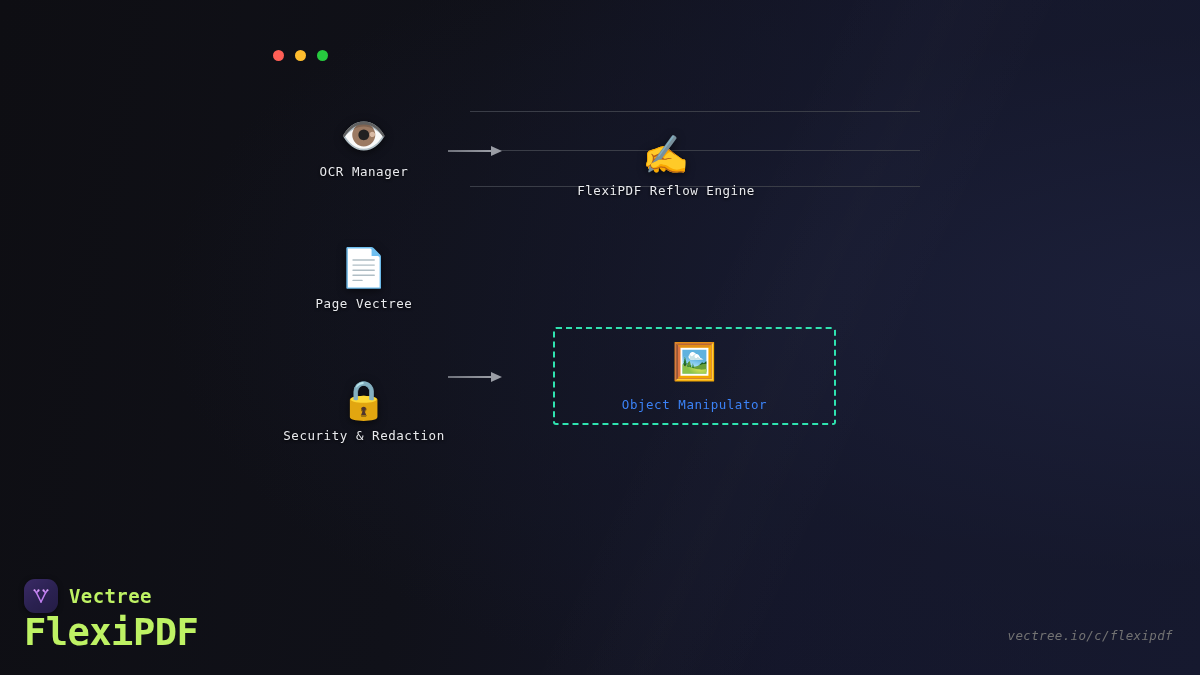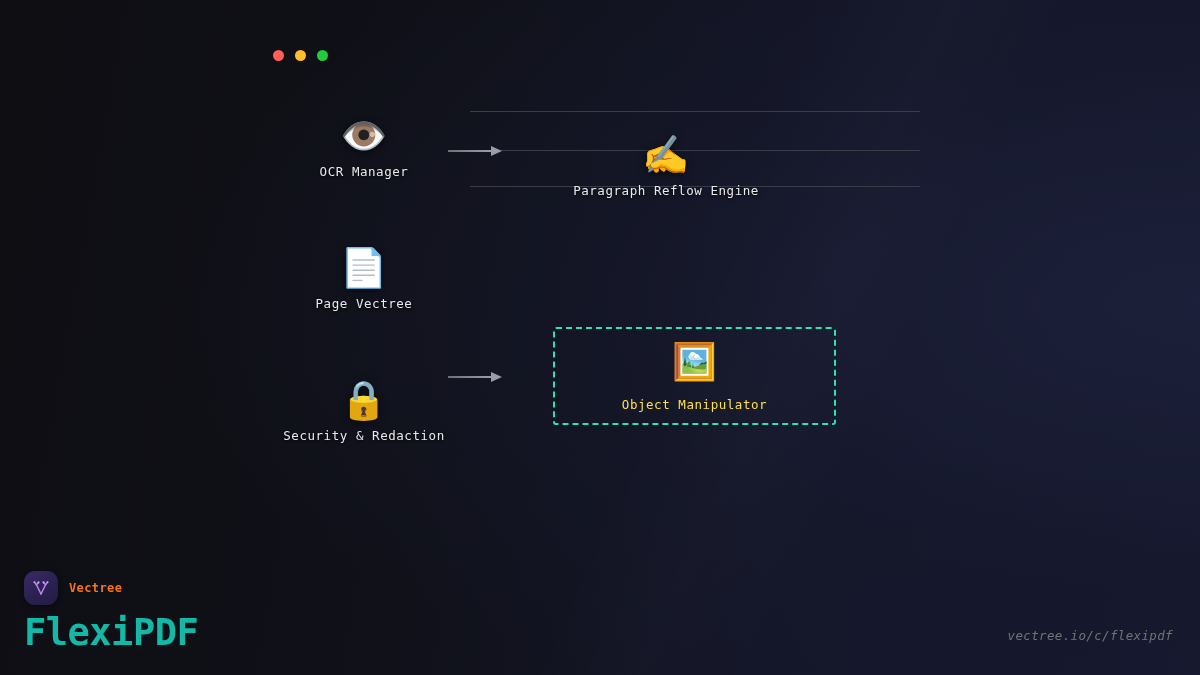--- a/index.html
+++ b/index.html
@@ -113,7 +113,7 @@
 
   <div class="node" style="left:546px; top:133px; width:240px;">
     <span class="glyph">✍️</span>
-    <span class="caption">Paragraph Reflow Engine</span>
+    <span class="caption">FlexiPDF Reflow Engine</span>
   </div>
 
   <div class="node" style="left:274px; top:246px; width:180px;">

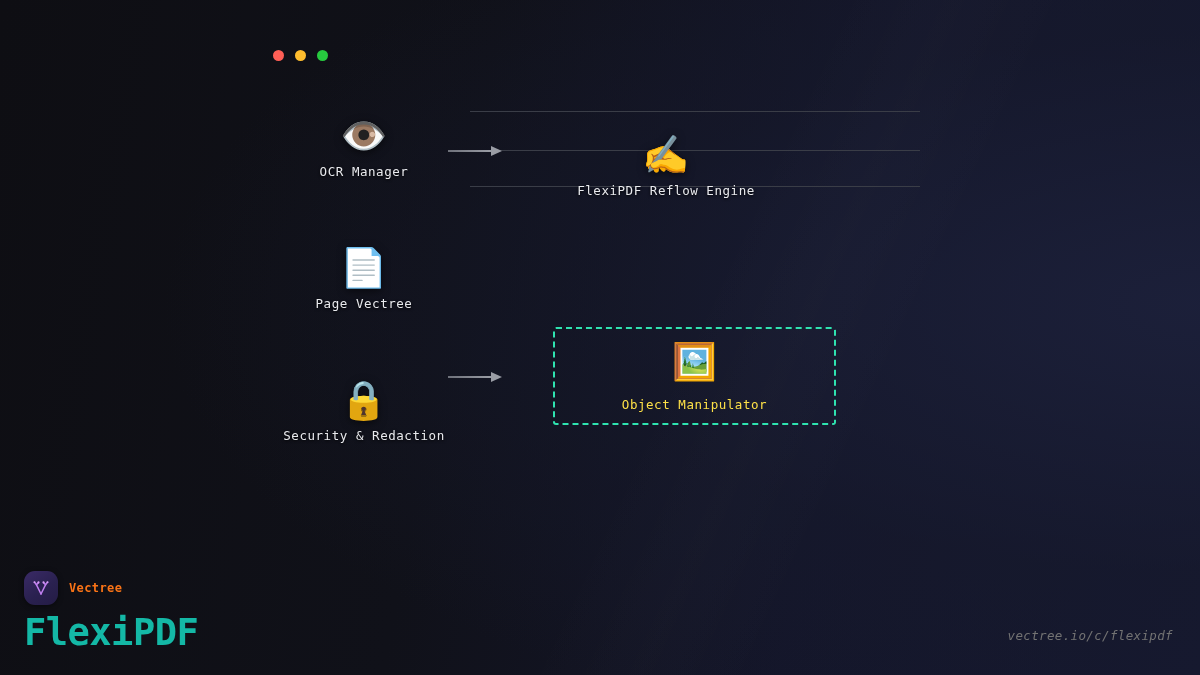--- a/index.html
+++ b/index.html
@@ -58,7 +58,7 @@
   #group-object-manipulator .glyph{ font-size:36px; line-height:40px; height:42px;
       display:flex; align-items:center; justify-content:center; }
   #group-object-manipulator .caption{ margin-top:14px; font-size:12.5px; letter-spacing:.55px;
-      color:#fde047; white-space:nowrap; }
+      color:#3b82f6; white-space:nowrap; }
 
   
   #brand{ position:absolute; left:24px; bottom:22px; }

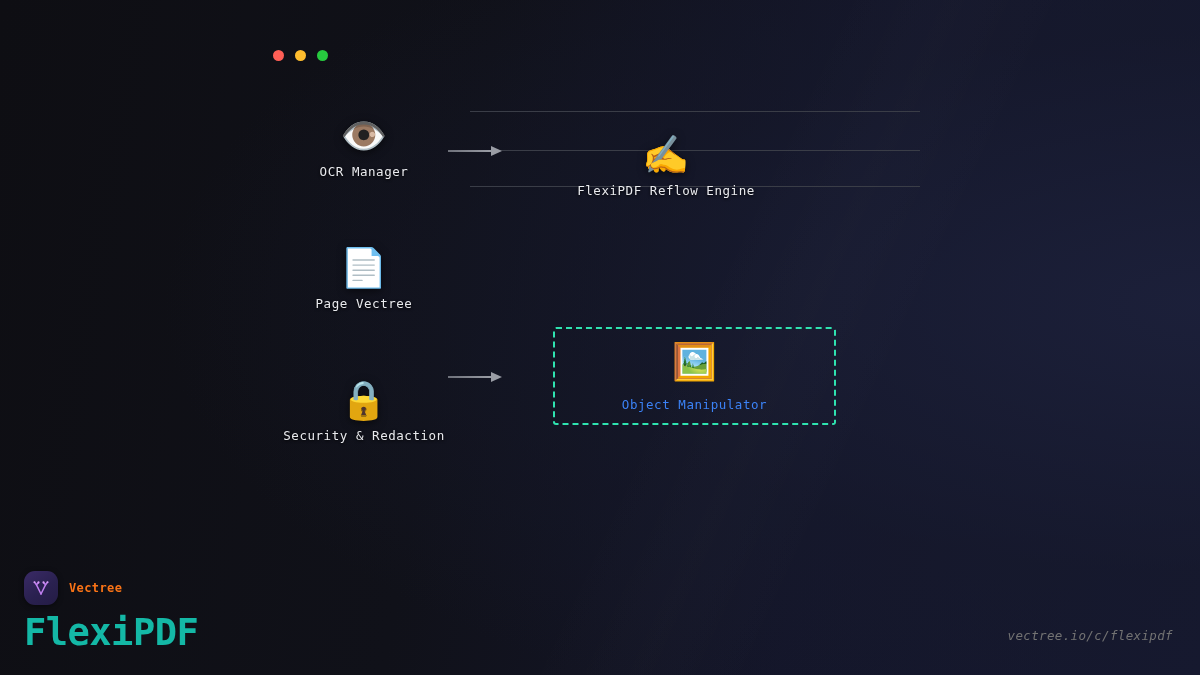--- a/index.html
+++ b/index.html
@@ -69,7 +69,7 @@
     display:flex; align-items:center; justify-content:center;
     box-shadow:0 1px 5px rgba(0,0,0,.5);
   }
-  #brand-name{ font-size:12px; font-weight:700; color:#f97316; letter-spacing:.4px; }
+  #brand-name{ font-size:19px; font-weight:700; color:#bef264; letter-spacing:.4px; }
   #product-title{
     margin-top:8px; font-size:37px; font-weight:700; color:#14b8a6;
     letter-spacing:-0.5px; line-height:40px;

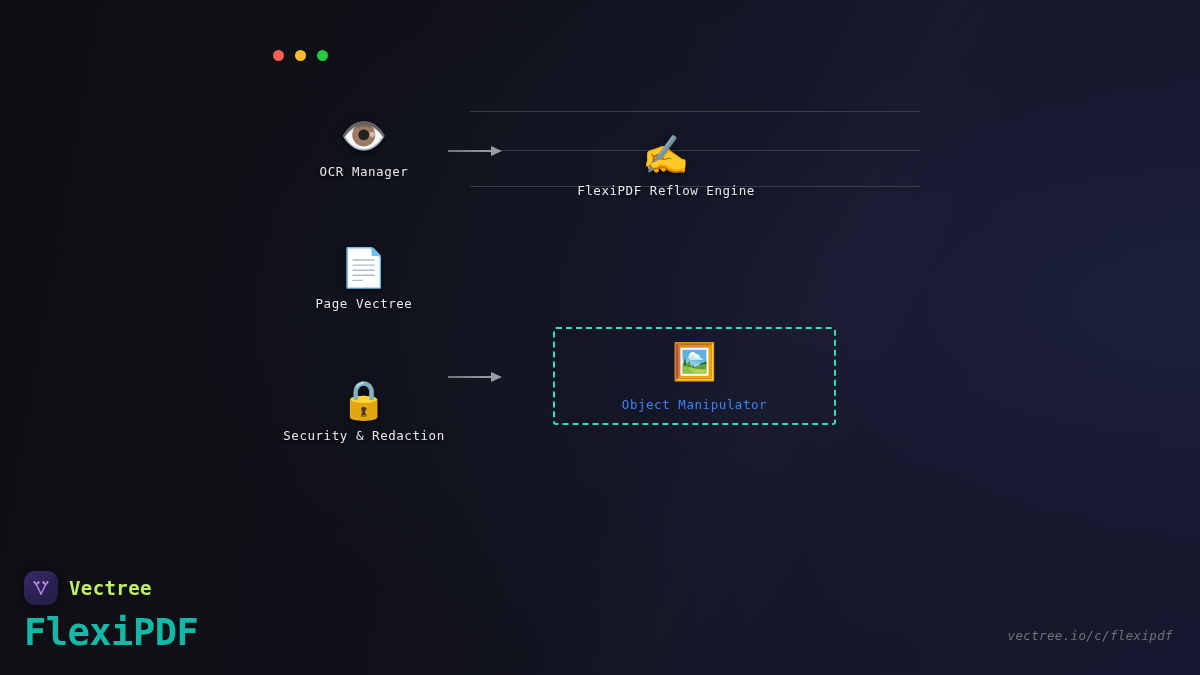--- a/index.html
+++ b/index.html
@@ -71,7 +71,7 @@
   }
   #brand-name{ font-size:19px; font-weight:700; color:#bef264; letter-spacing:.4px; }
   #product-title{
-    margin-top:8px; font-size:37px; font-weight:700; color:#14b8a6;
+    font-size:37px; font-weight:700; color:#bef264;
     letter-spacing:-0.5px; line-height:40px;
   }
   #site-url{

